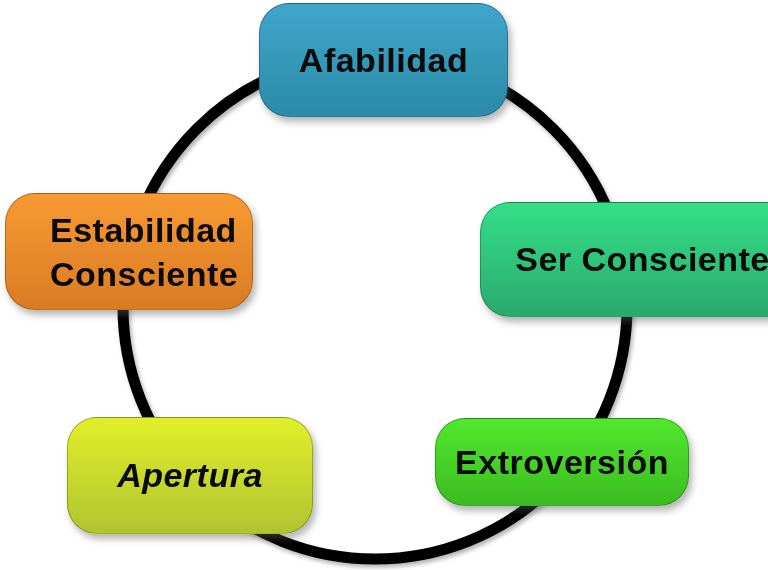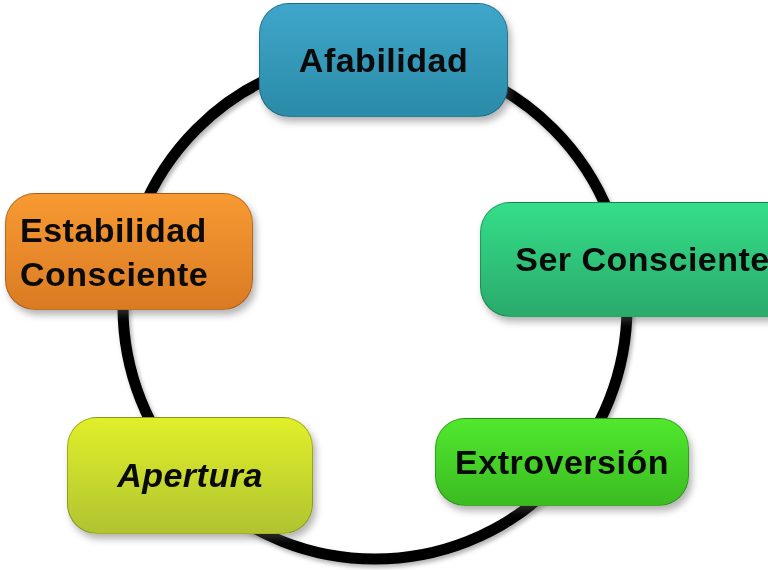--- a/index.html
+++ b/index.html
@@ -47,7 +47,7 @@
     flex-direction: column;
     align-items: flex-start;
     justify-content: center;
-    padding-left: 14px;
+    padding-left: 44px;
     text-align: left;
     line-height: 44px;
   }

